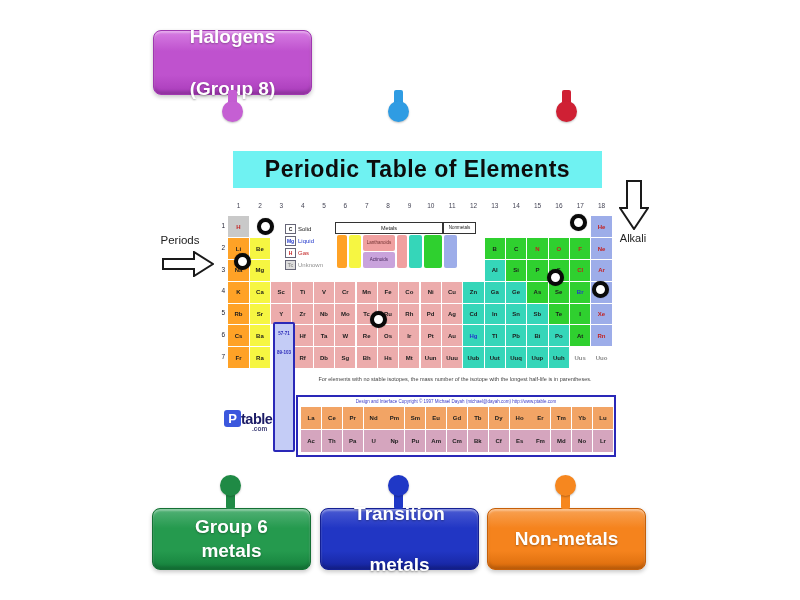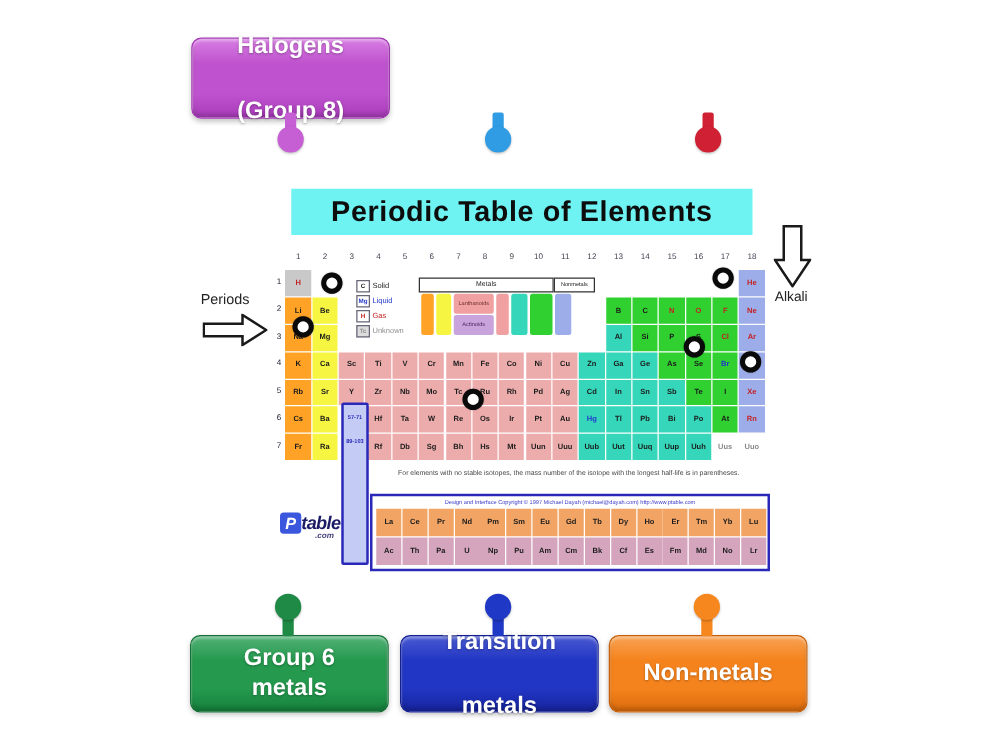--- a/index.html
+++ b/index.html
@@ -78,7 +78,7 @@
   .fcell{position:absolute;width:20.1px;height:22px;font-size:6px;font-weight:bold;color:#1c1c1c;
          display:flex;align-items:center;justify-content:center;overflow:hidden;}
   
-  #pt-logo{position:absolute;left:9px;top:265px;width:62px;height:32px;font-style:italic;}
+  #pt-logo{position:absolute;left:9px;top:265px;width:62px;height:32px;}
   #logo-p{display:inline-block;width:17px;height:17px;background:#3b57dd;color:#fff;border-radius:3px;
           font-weight:bold;font-size:13px;text-align:center;line-height:17px;vertical-align:top;}
   #logo-rest{color:#1b1b66;font-weight:bold;font-size:14.5px;line-height:17px;letter-spacing:-.5px;}

